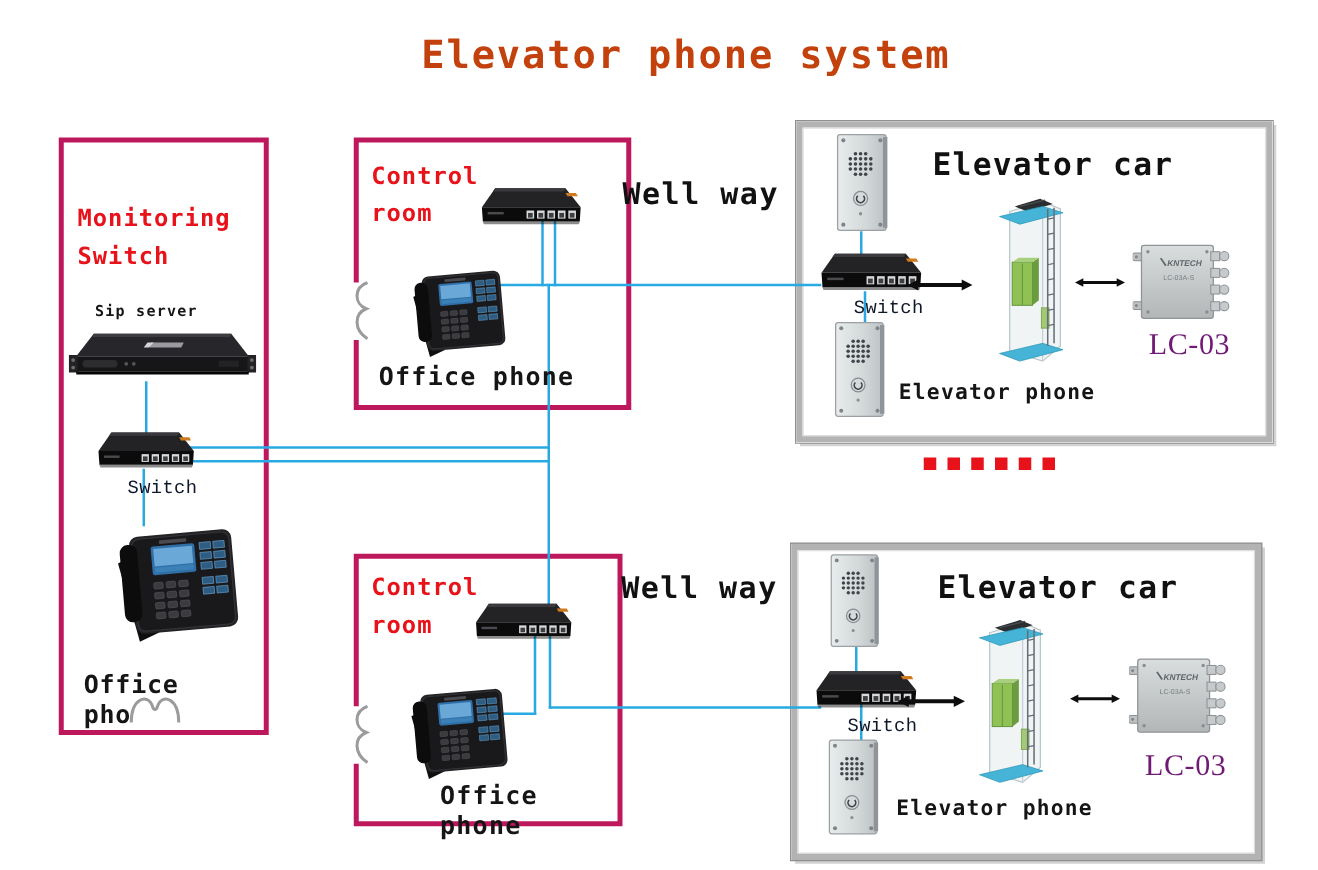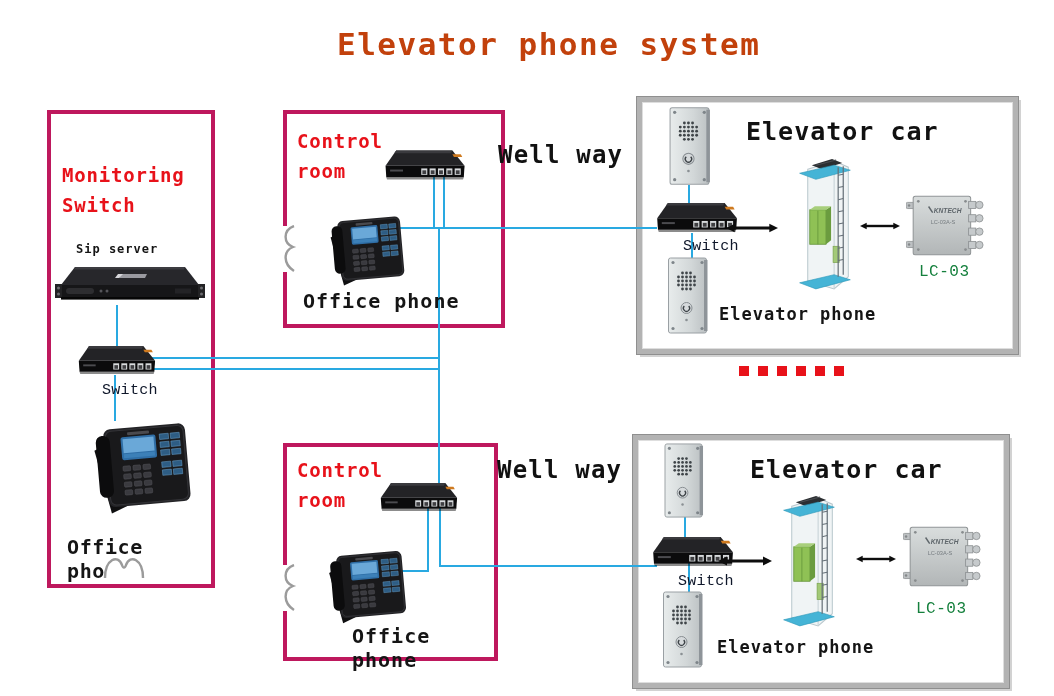--- a/index.html
+++ b/index.html
@@ -20,7 +20,7 @@
   .cartitle{font-weight:bold;font-size:25px;letter-spacing:1px;color:#111;}
   .switchlbl{font-family:Liberation Mono, monospace;font-size:15px;color:#0f172a;
              font-weight:normal;letter-spacing:.3px;}
-  .lc03lbl{font-family:Liberation Mono, monospace;font-size:16px;color:#15803d;letter-spacing:.5px;}
+  .lc03lbl{font-family:Liberation Serif, serif;font-size:24px;color:#701a75;letter-spacing:.5px;}
   .dev{position:absolute;z-index:3;}
   .dots{position:absolute;left:739px;top:366px;display:flex;gap:9px;z-index:3;}
   .dots div{width:10px;height:10px;background:#e8121a;}

